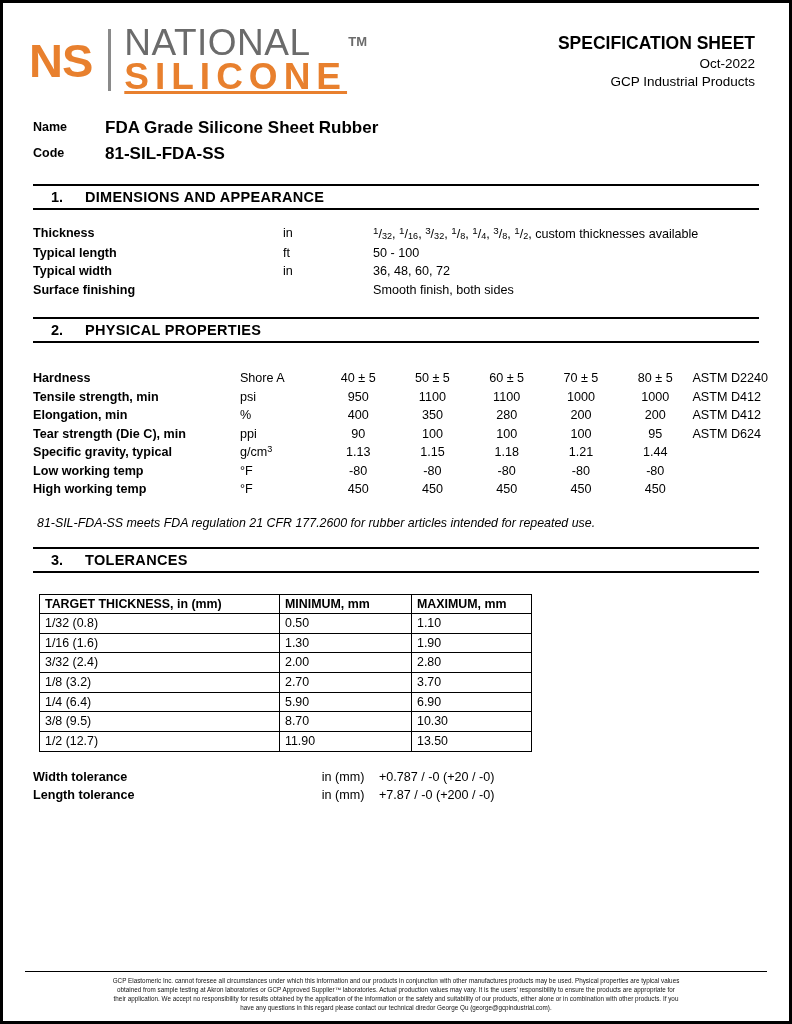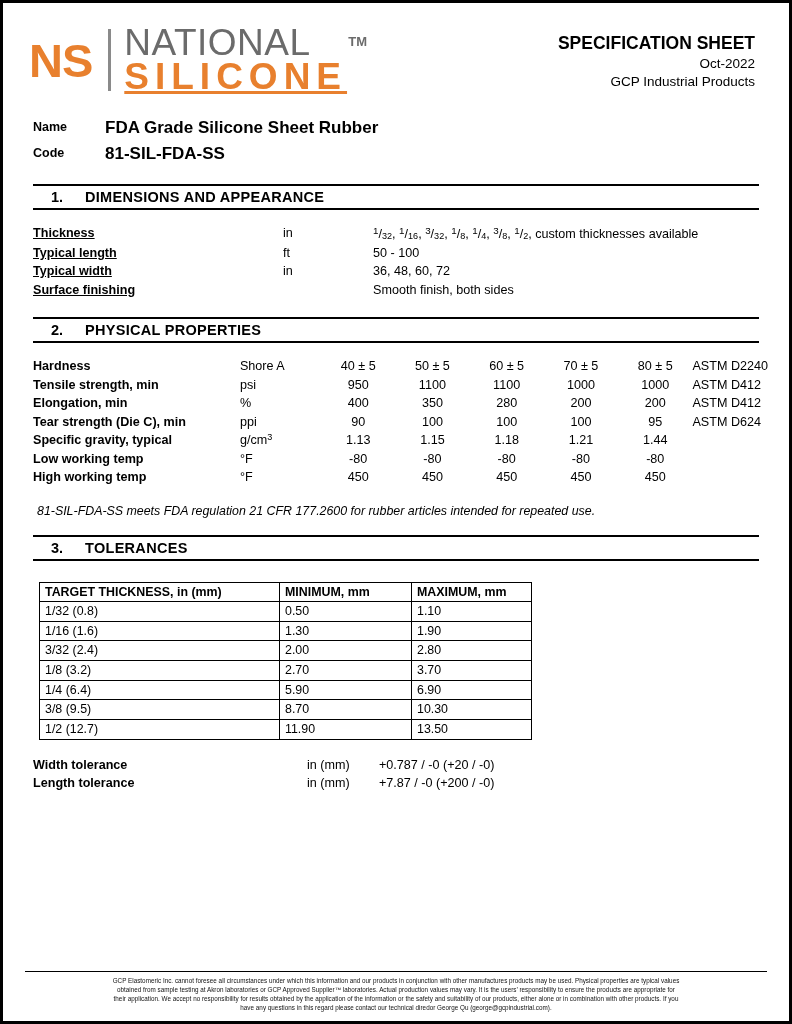--- a/index.html
+++ b/index.html
@@ -132,7 +132,7 @@
   
   .dims { margin-top: 14px; padding-left: 8px; }
   .dims-row { display: flex; line-height: 1.47; }
-  .d-label { width: 250px; font-size: 12.6px; font-weight: bold; text-decoration: underline; }
+  .d-label { width: 250px; font-size: 12.6px; font-weight: bold; }
   .d-unit  { width: 90px;  font-size: 12.6px; }
   .d-value { font-size: 12.6px; white-space: nowrap; }
 

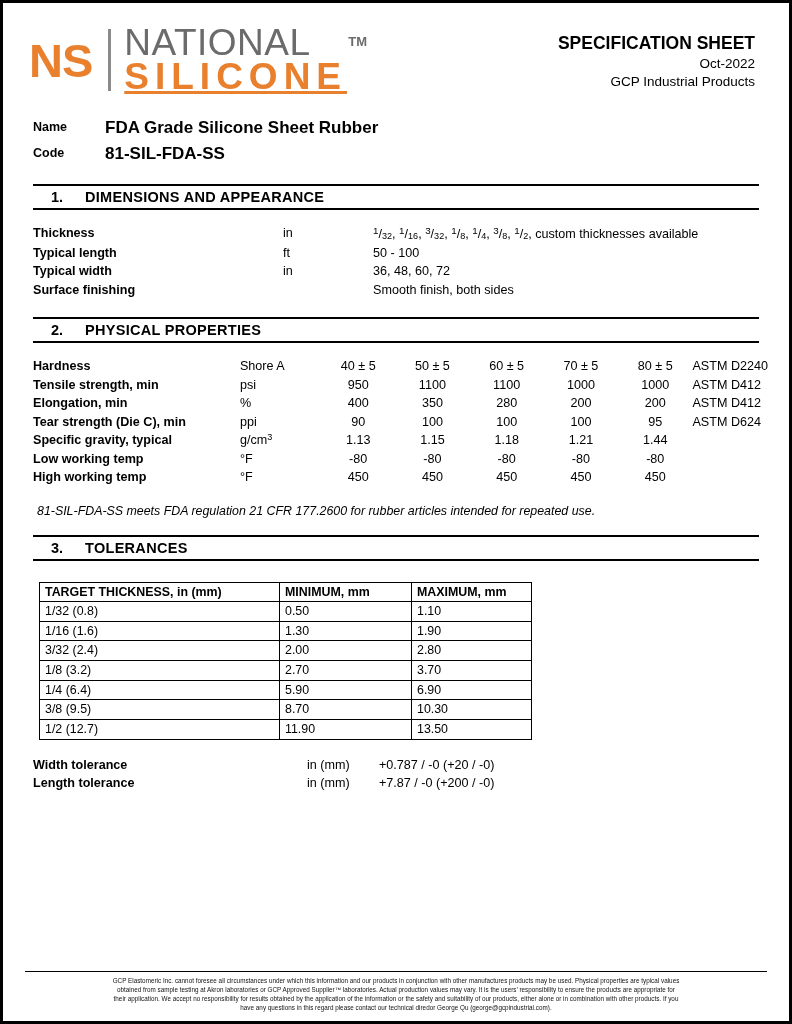--- a/index.html
+++ b/index.html
@@ -141,7 +141,7 @@
   .frac sub { font-size: 0.72em; vertical-align: -0.12em; }
 
   
-  .phys { margin-top: 14px; padding-left: 8px; }
+  .phys { margin-top: 26px; padding-left: 8px; }
   .phys table { border-collapse: collapse; width: 735px; }
   .phys td { font-size: 12.6px; padding: 0; line-height: 1.47; }
   .p-prop { width: 212px; font-weight: bold; }

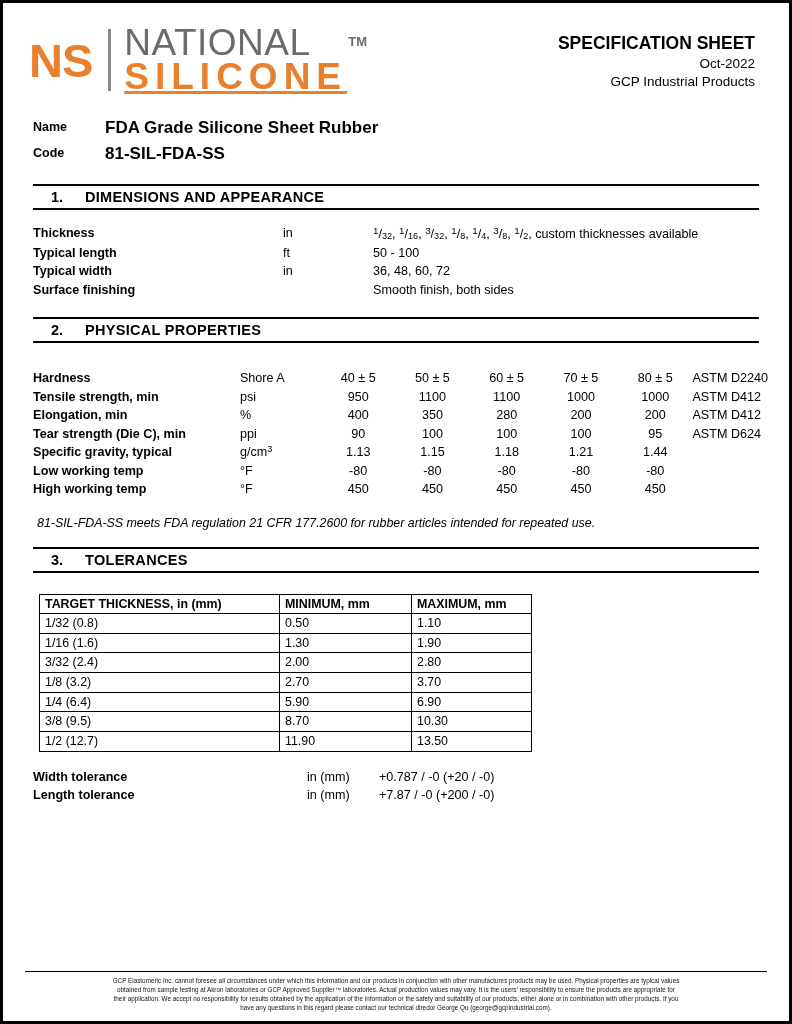--- a/index.html
+++ b/index.html
@@ -176,7 +176,7 @@
   .wl { margin-top: 16px; padding-left: 8px; }
   .wl-row { display: flex; line-height: 1.47; }
   .wl-label { width: 274px; font-size: 12.6px; font-weight: bold; }
-  .wl-unit  { width: 72px; font-size: 12.6px; }
+  .wl-unit  { width: 72px; font-size: 12.6px; text-align: center; }
   .wl-value { font-size: 12.6px; }
 
   

